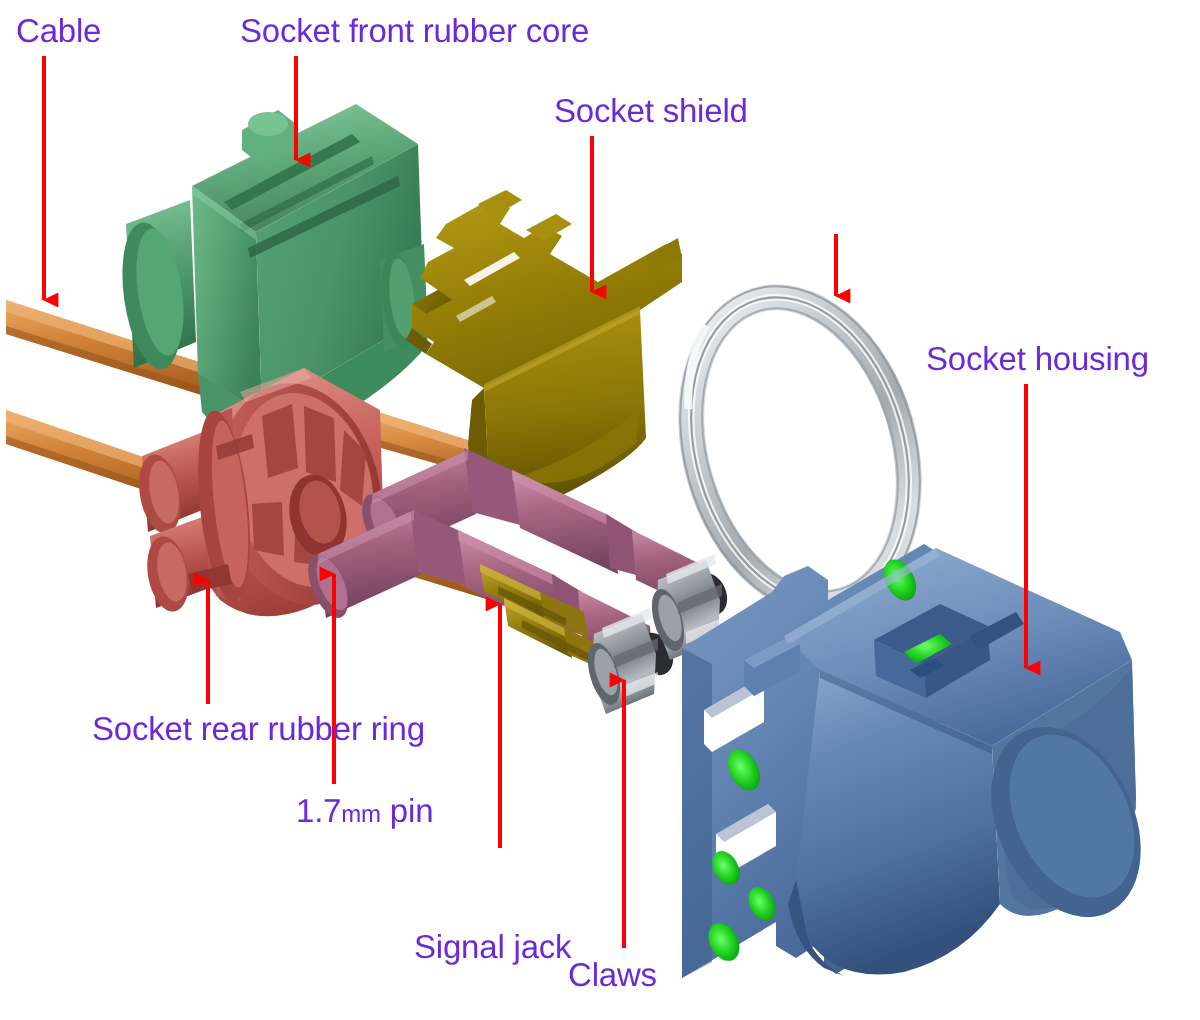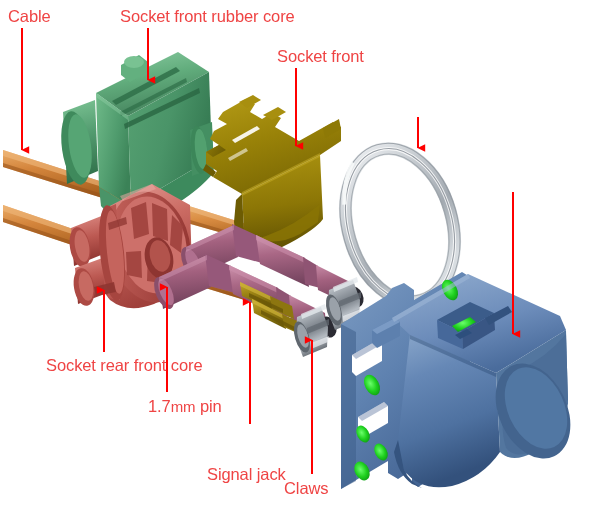--- a/index.html
+++ b/index.html
@@ -28,7 +28,7 @@
     position: absolute;
     font-family: "Liberation Sans", sans-serif;
     font-size: 16.5px;
-    color: #ef4444;
+    color: #6d28d9;
     white-space: nowrap;
     line-height: 1;
     letter-spacing: -0.1px;

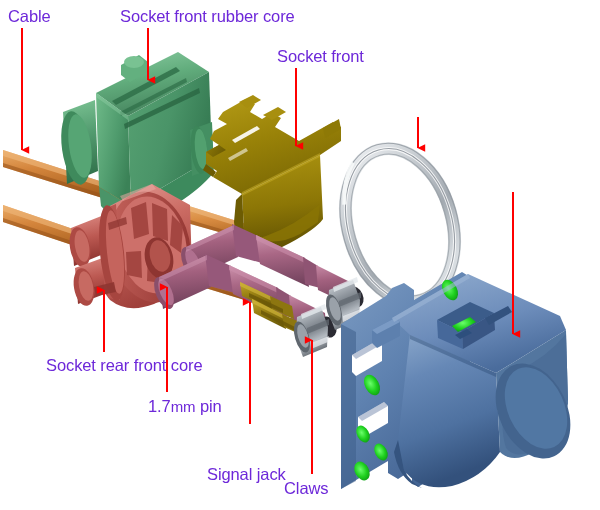--- a/index.html
+++ b/index.html
@@ -436,7 +436,7 @@
 
   <div class="label" style="left:120px; top:8px;">Socket front rubber core</div>
 
-  <div class="label" style="left:277px; top:48px;">Socket front</div>
+  <div class="label" style="left:277px; top:48px;">Socket shield</div>
 
 
 

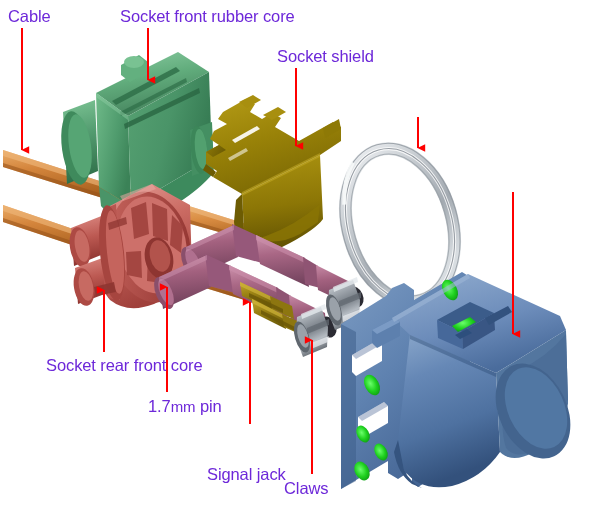--- a/index.html
+++ b/index.html
@@ -439,6 +439,7 @@
   <div class="label" style="left:277px; top:48px;">Socket shield</div>
 
 
+  <div class="label" style="left:463px; top:172px;">Socket housing</div>
 
   <div class="label" style="left:46px; top:357px;">Socket rear front core</div>
 

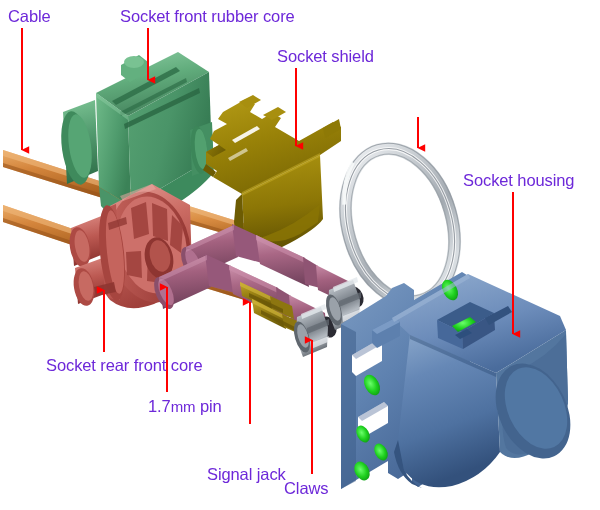--- a/index.html
+++ b/index.html
@@ -441,7 +441,7 @@
 
   <div class="label" style="left:463px; top:172px;">Socket housing</div>
 
-  <div class="label" style="left:46px; top:357px;">Socket rear front core</div>
+  <div class="label" style="left:46px; top:357px;">Socket rear rubber ring</div>
 
   <div class="label" style="left:148px; top:398px;"><span>1.7</span><span class="unit">mm</span><span> pin</span></div>
 

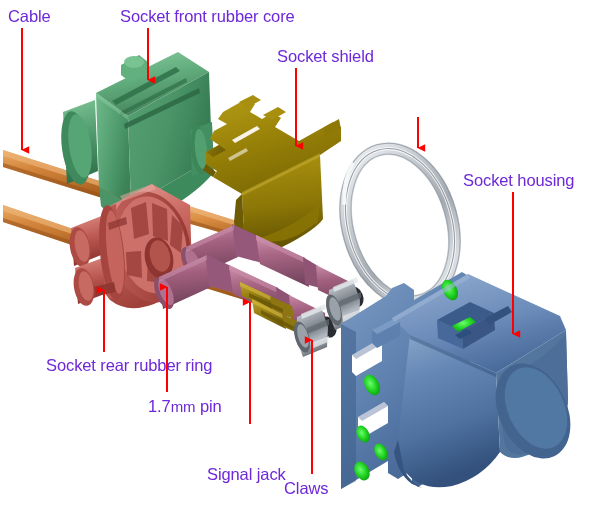--- a/index.html
+++ b/index.html
@@ -34,7 +34,7 @@
     letter-spacing: -0.1px;
   }
   .label .unit {
-    font-size: 15px;
+    font-size: 12px;
     text-align: right;
   }
 </style>

